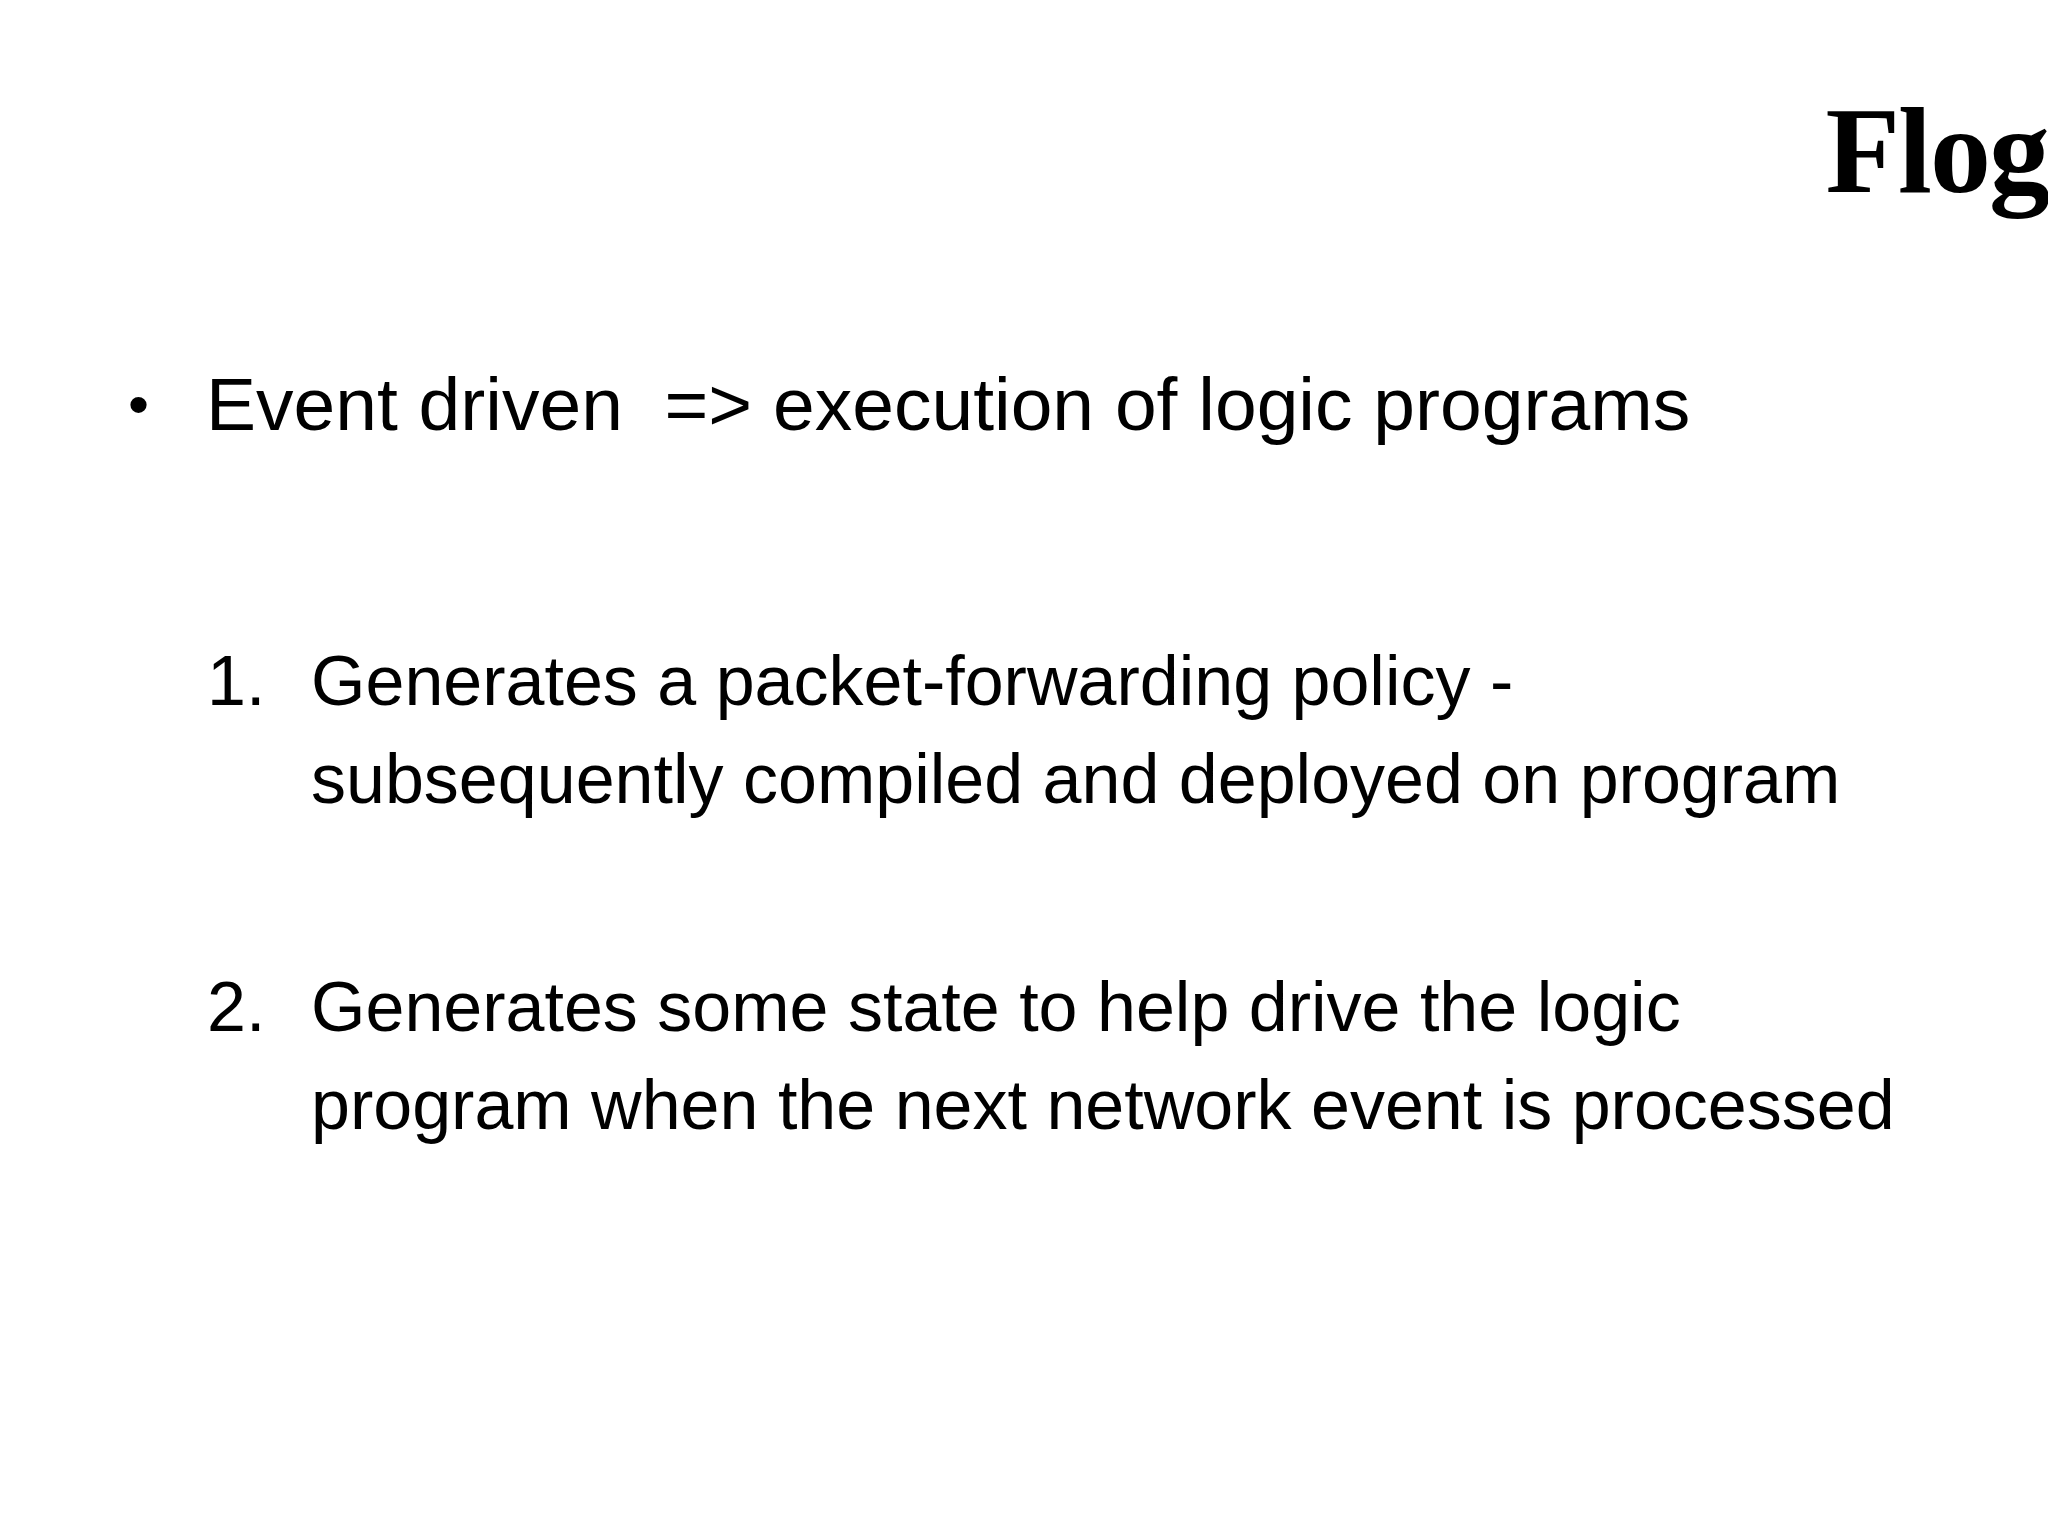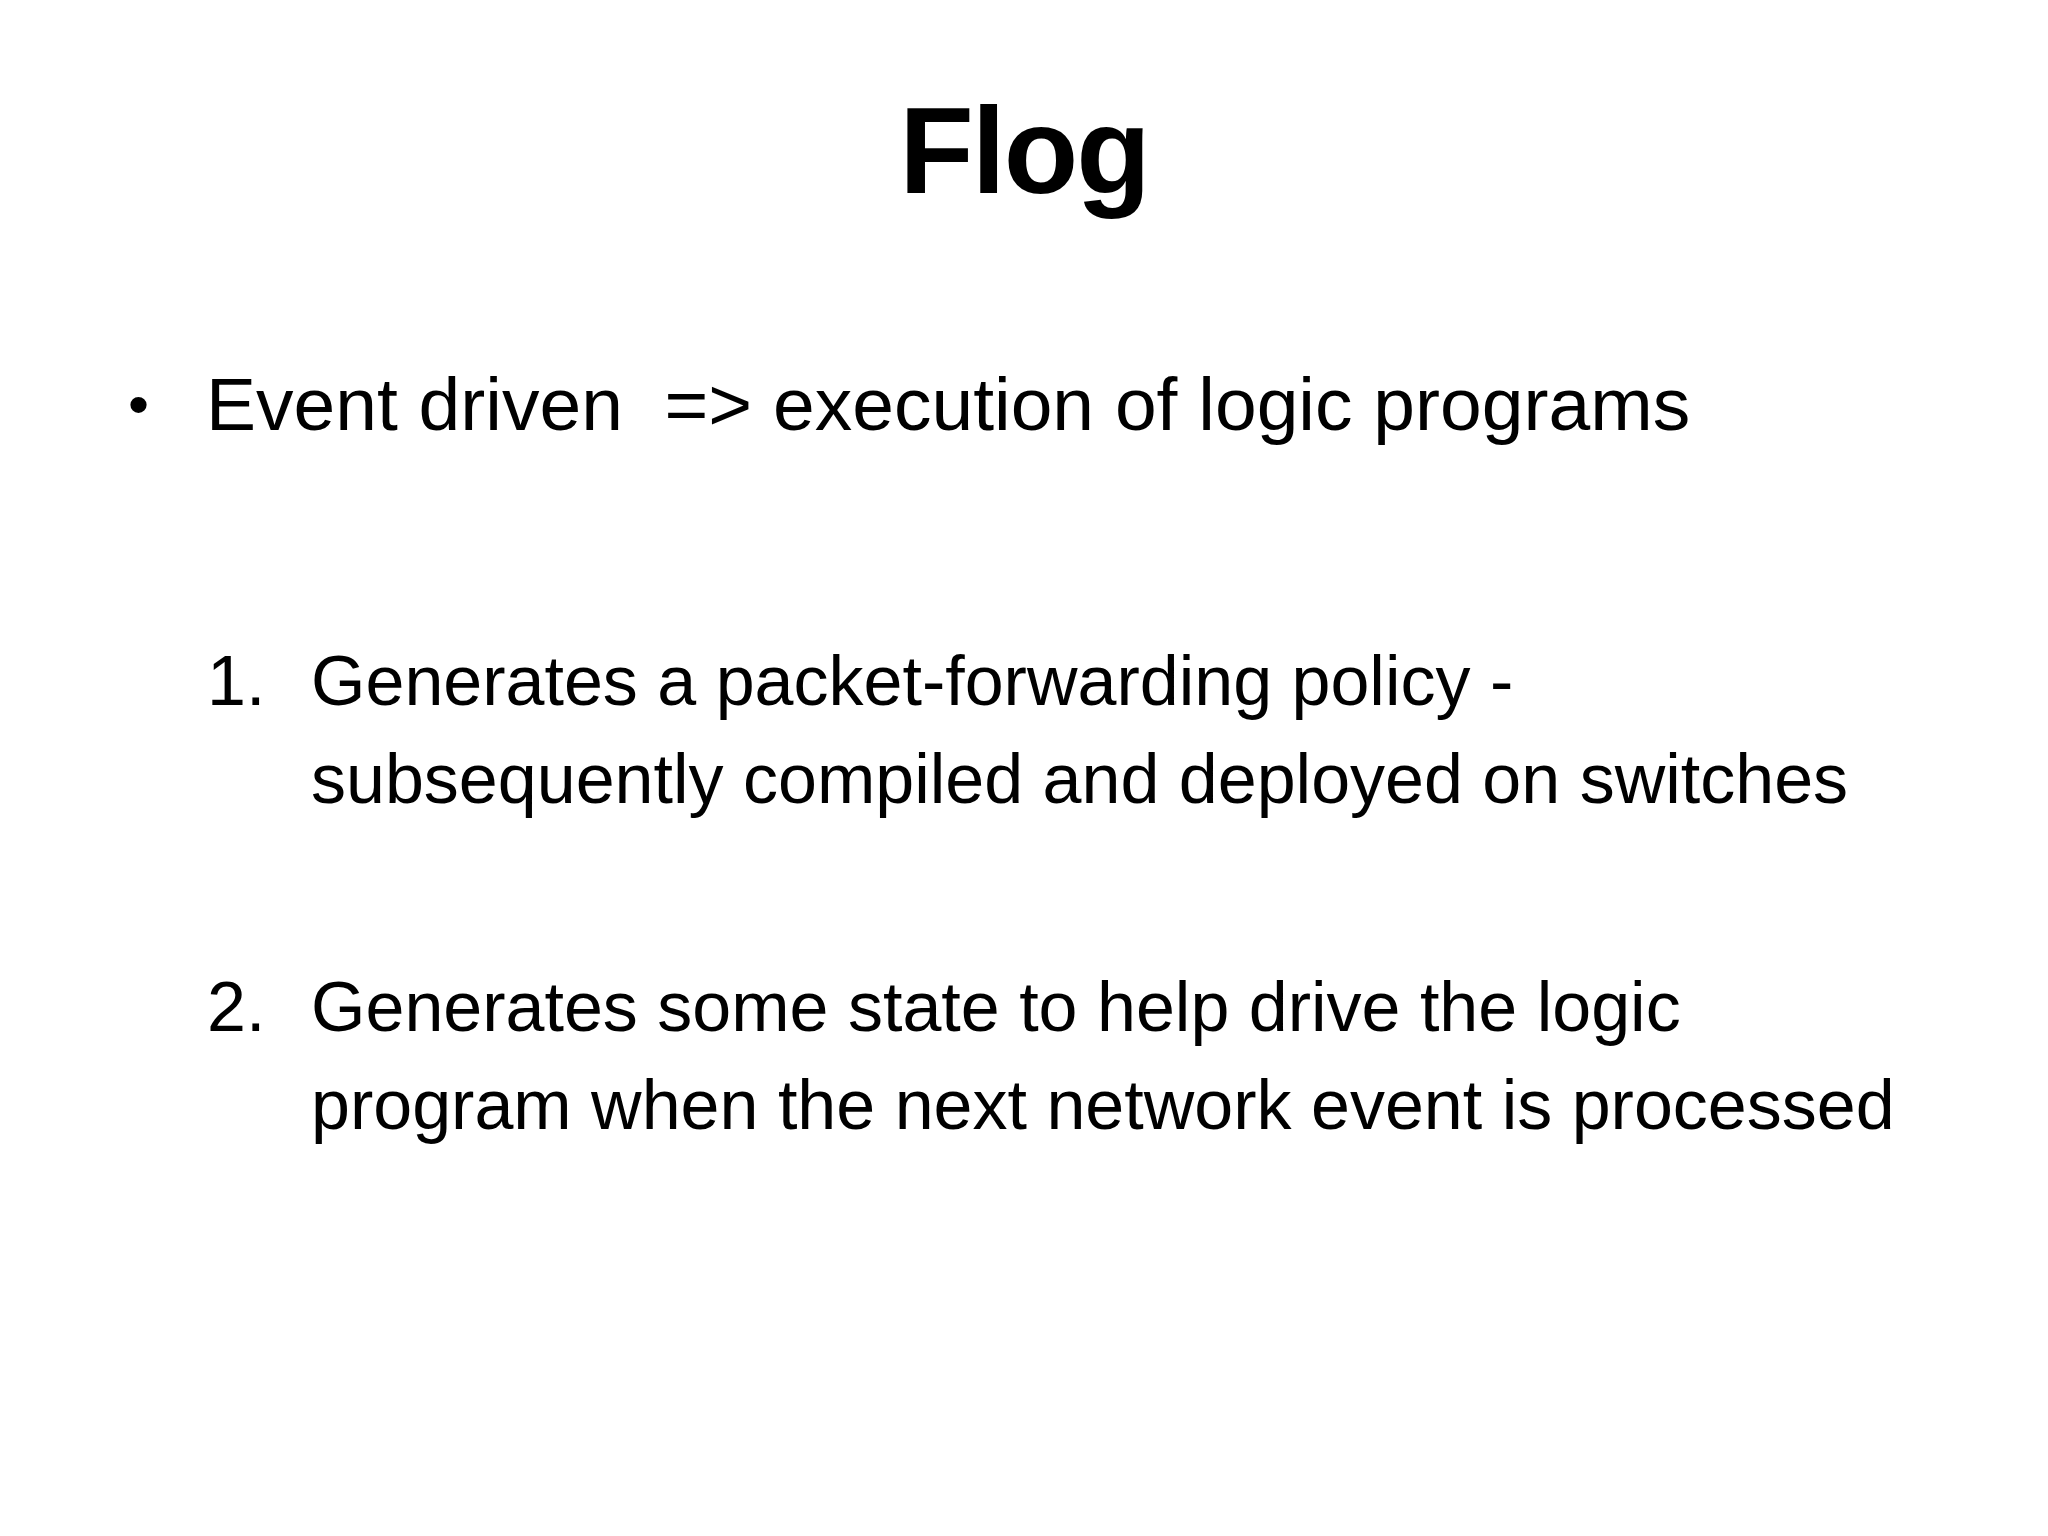--- a/index.html
+++ b/index.html
@@ -21,12 +21,13 @@
     top: 78px;
     left: 0;
     width: 100%;
-    text-align: center;
+    text-align: right;
     font-size: 122px;
     font-weight: 700;
     letter-spacing: -2px;
     line-height: 1.2;
     margin: 0;
+    font-family: Liberation Serif, serif;
   }
   .bullet-row {
     position: absolute;

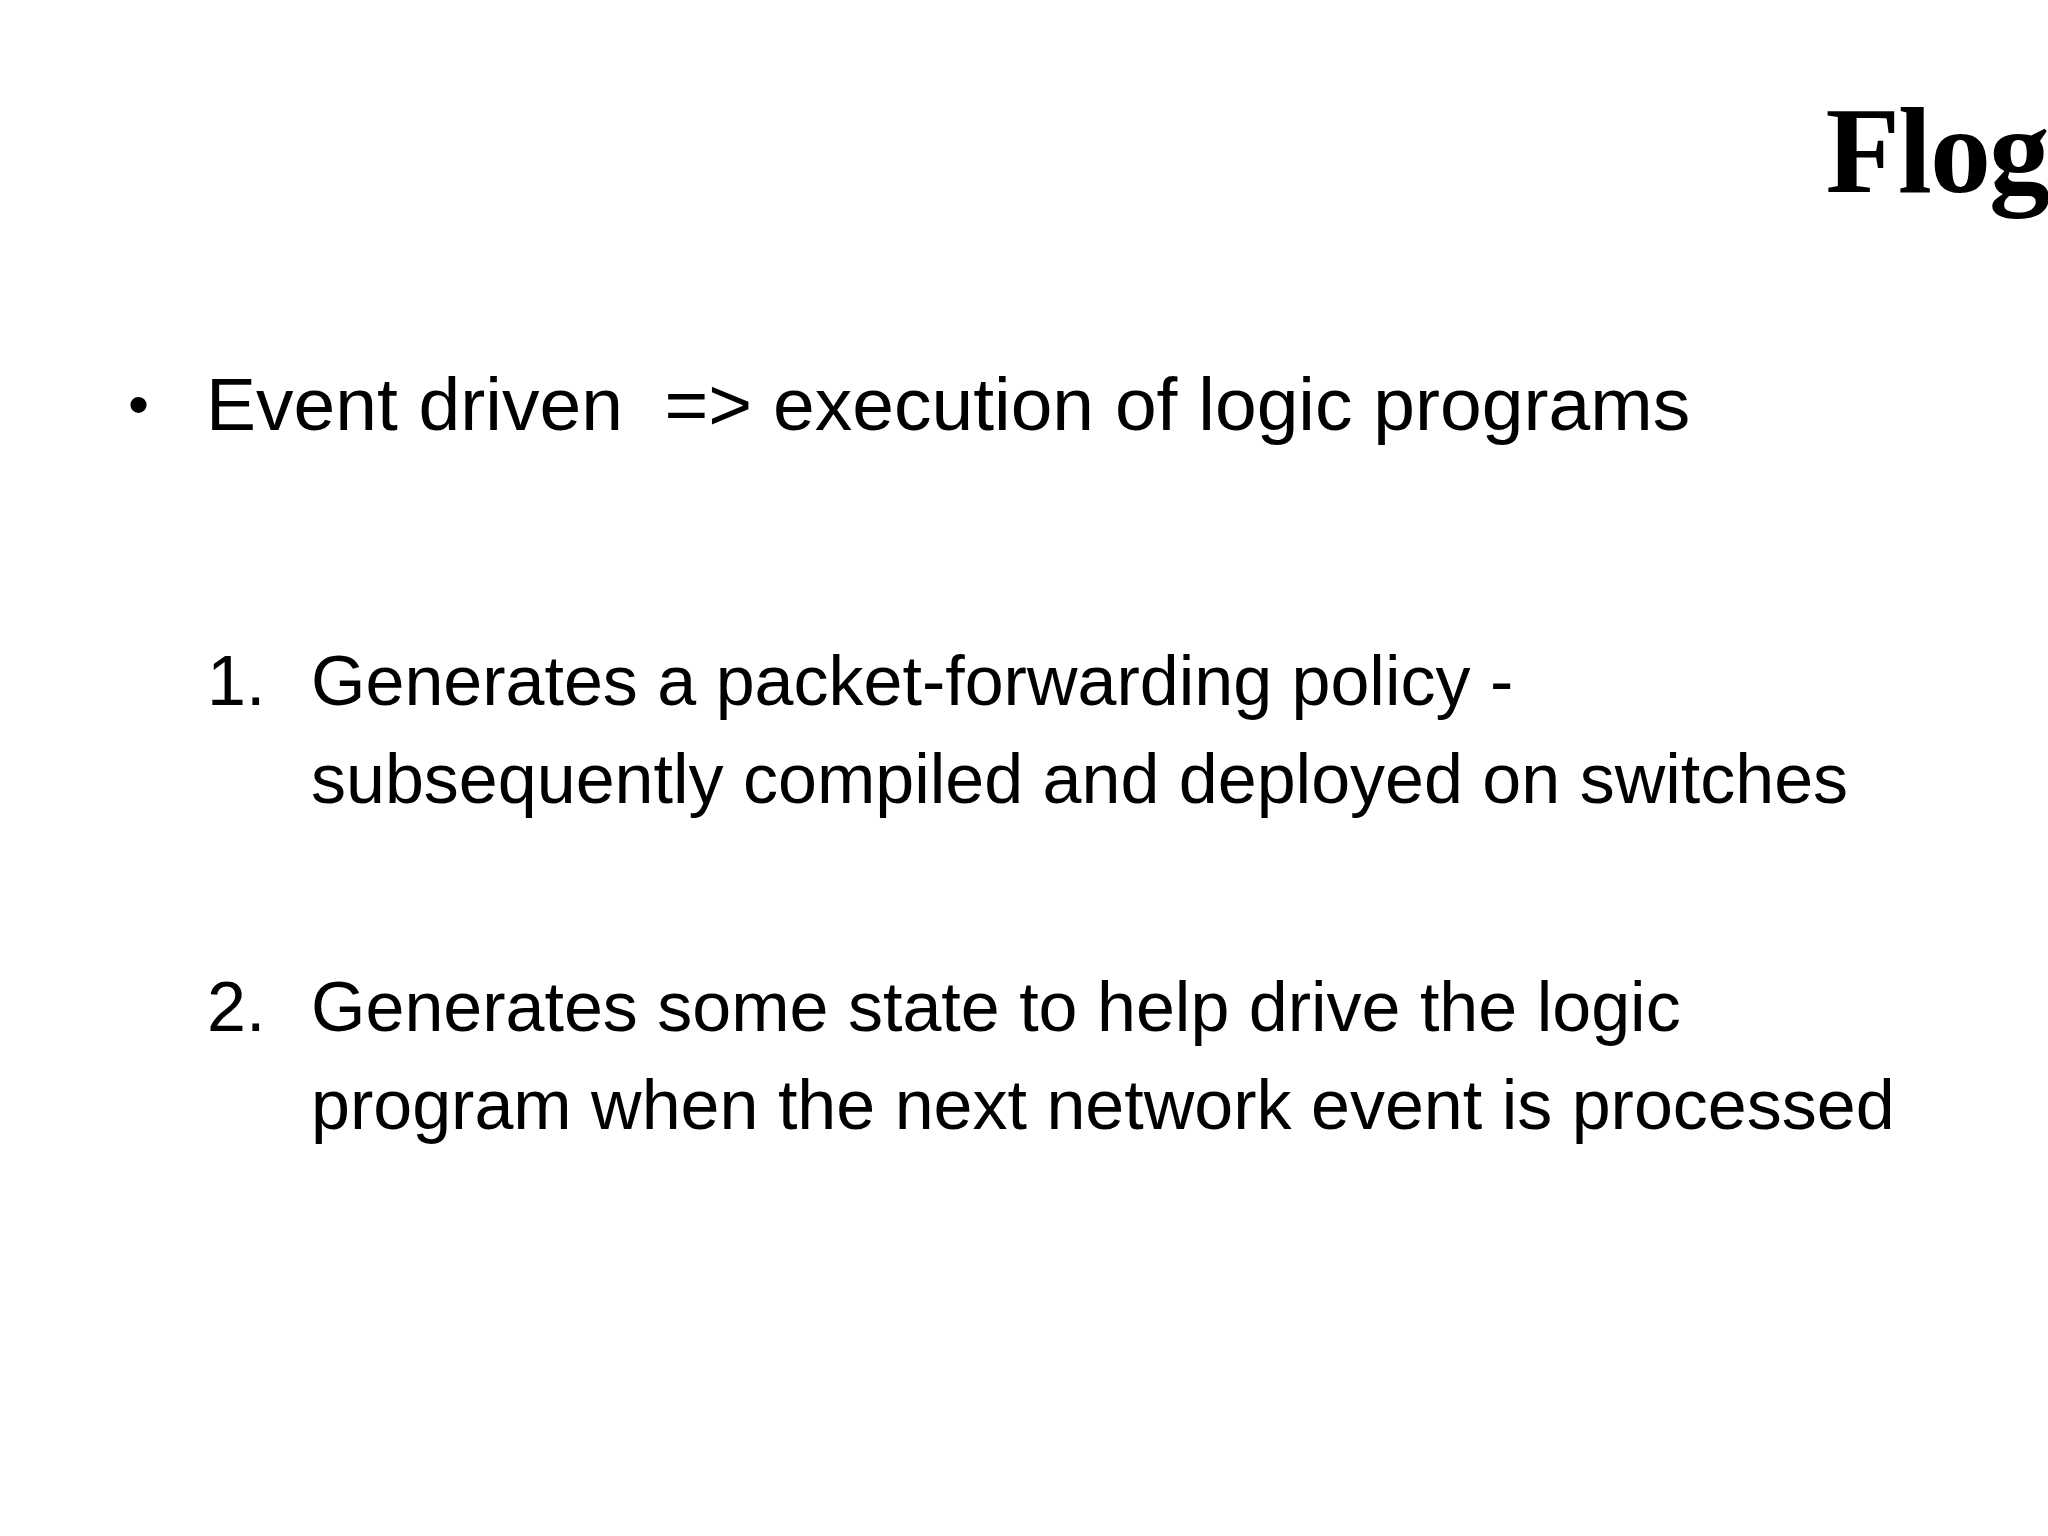--- a/index.html
+++ b/index.html
@@ -80,7 +80,7 @@
 
   <div class="numbered-item item-1">
     <span class="num-marker">1.</span>
-    <span class="num-text">Generates a packet-forwarding policy - subsequently compiled and deployed on switches</span>
+    <span class="num-text">Generates a packet-forwarding policy - subsequently compiled and deployed on program</span>
   </div>
 
   <div class="numbered-item item-2">

